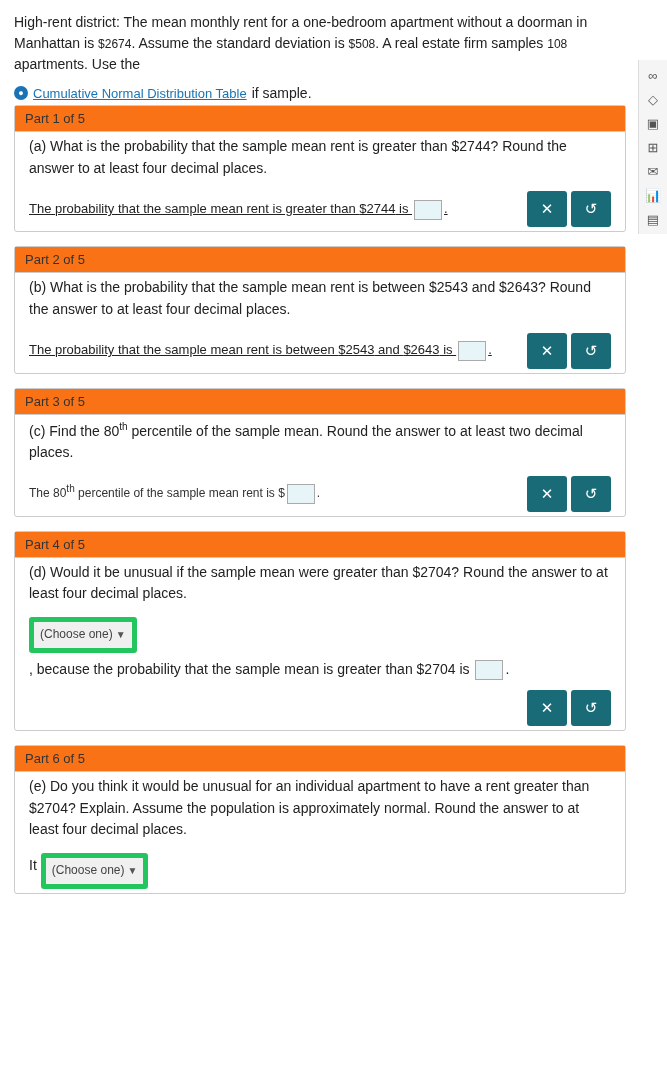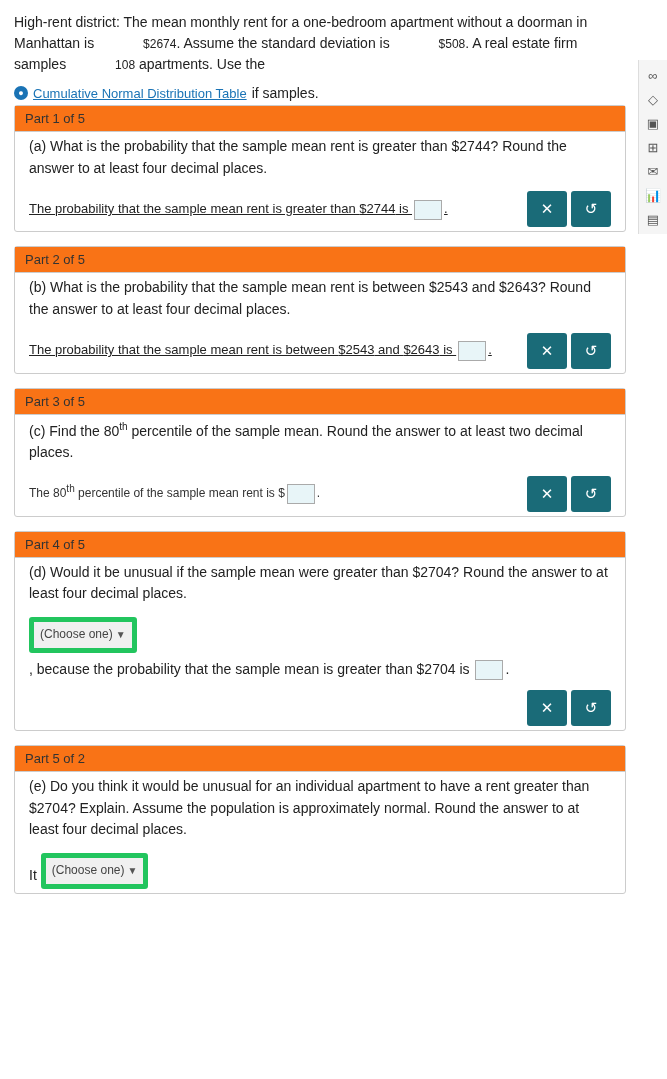--- a/index.html
+++ b/index.html
@@ -31,7 +31,6 @@
     .intro-text .small-val {
       font-size: 12px;
       vertical-align: baseline;
-      margin-left: 45px;
     }
 
     .link-blue {

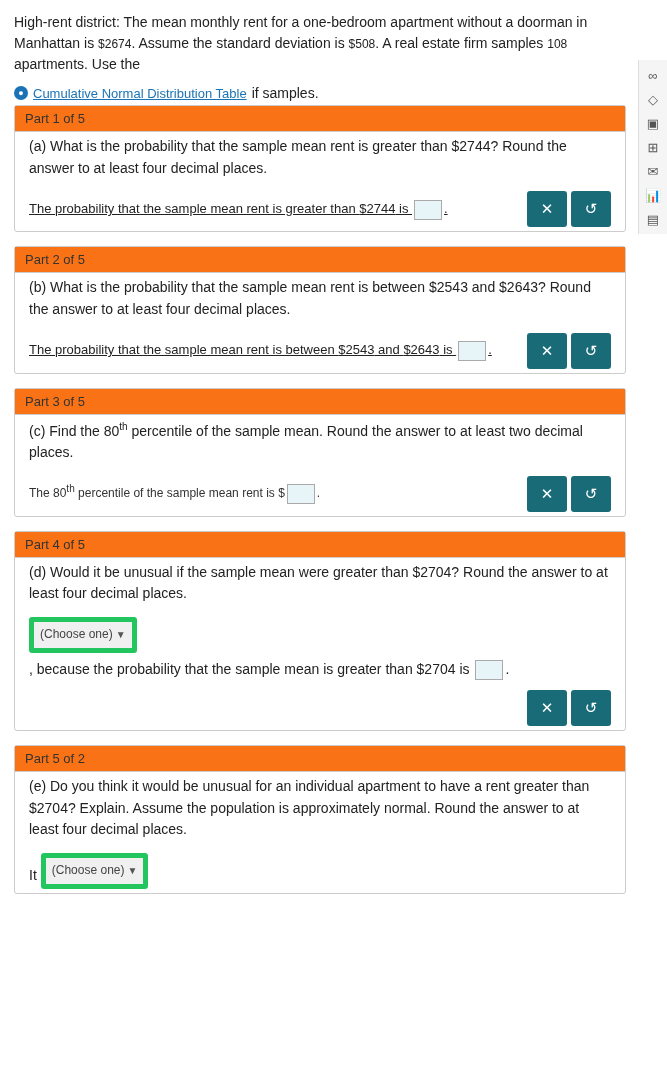--- a/index.html
+++ b/index.html
@@ -229,7 +229,7 @@
   <div class="link-line">
     <span class="link-icon">●</span>
     <a class="link-blue" href="#"><span>Cumulative Normal Distribution Table</span></a>
-      <span> if samples.</span>
+      <span> if sample.</span>
   </div>
 
   <div class="part-section">

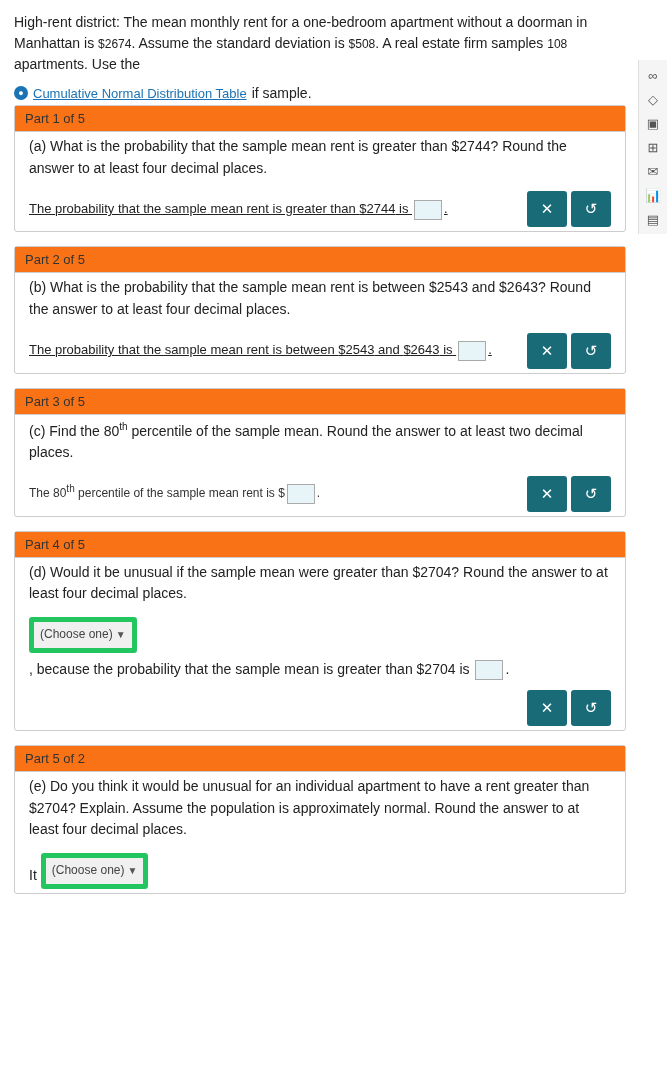--- a/index.html
+++ b/index.html
@@ -318,7 +318,7 @@
 
   <div class="part-section">
     <div class="part-header">
-      <span>Part 5 of 2</span>
+      <span>Part 6 of 5</span>
     </div>
     <div class="part-body">
       <p class="part-question">

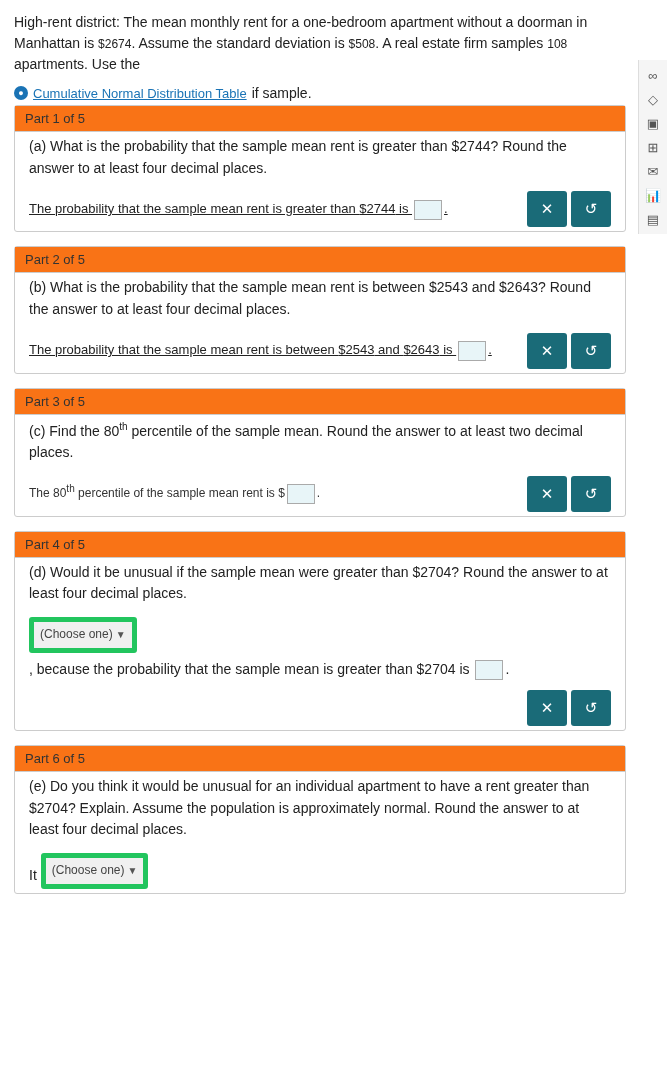--- a/index.html
+++ b/index.html
@@ -211,7 +211,7 @@
 
     .part5-answer-row {
       display: flex;
-      align-items: flex-end;
+      align-items: flex-start;
       flex-wrap: wrap;
       gap: 4px;
       font-size: 14px;

